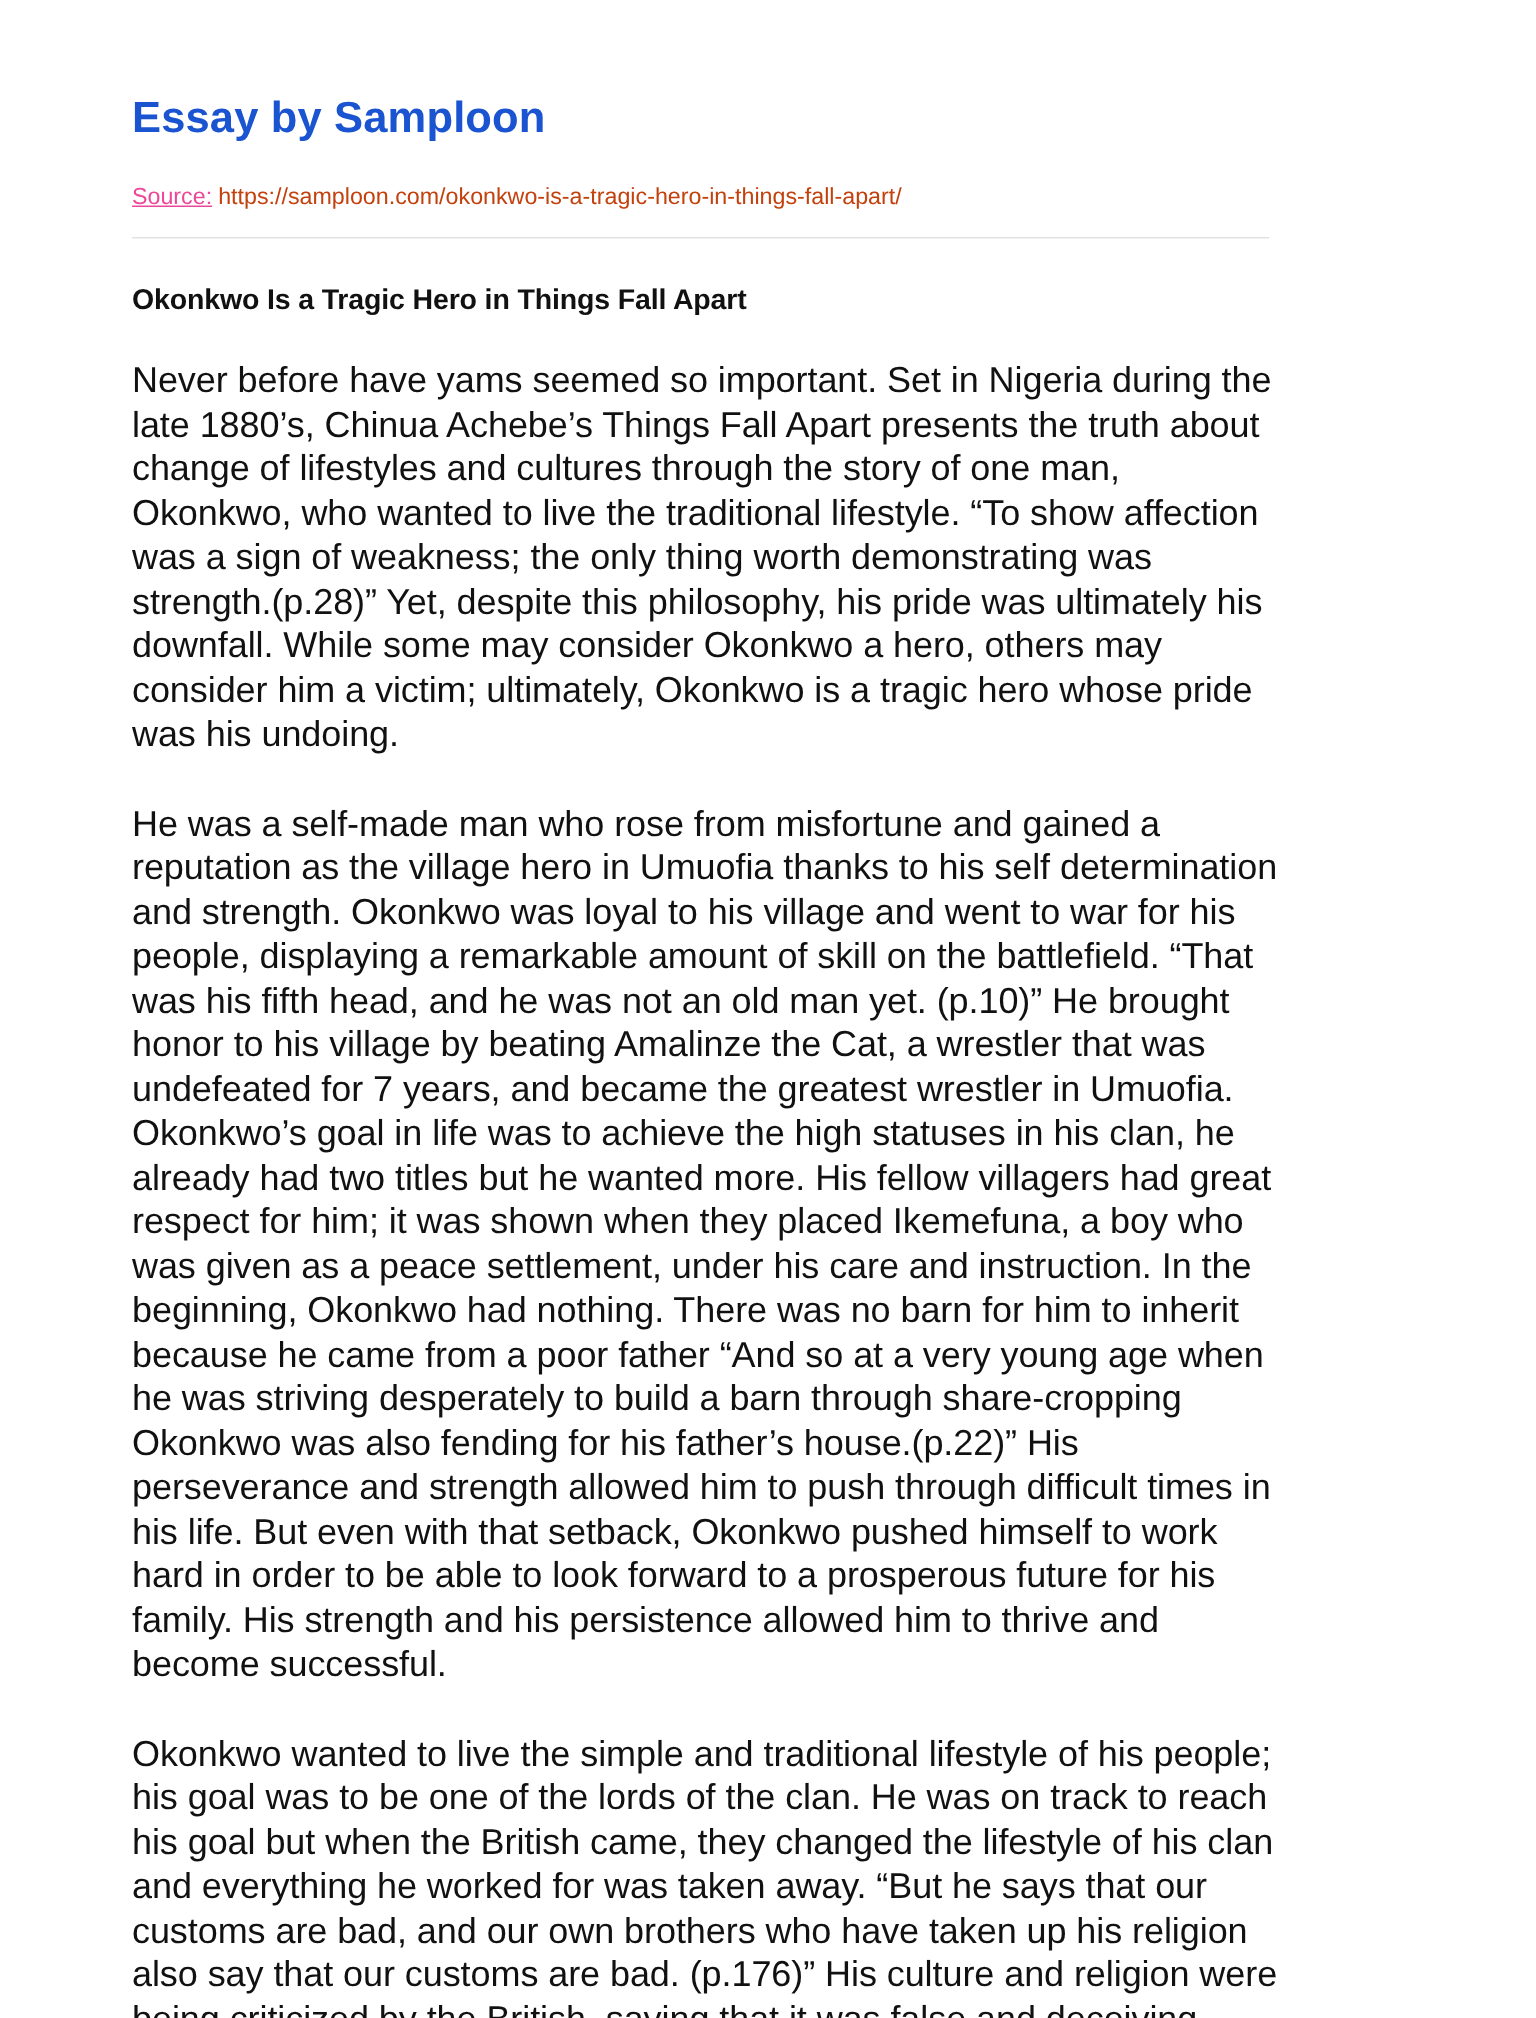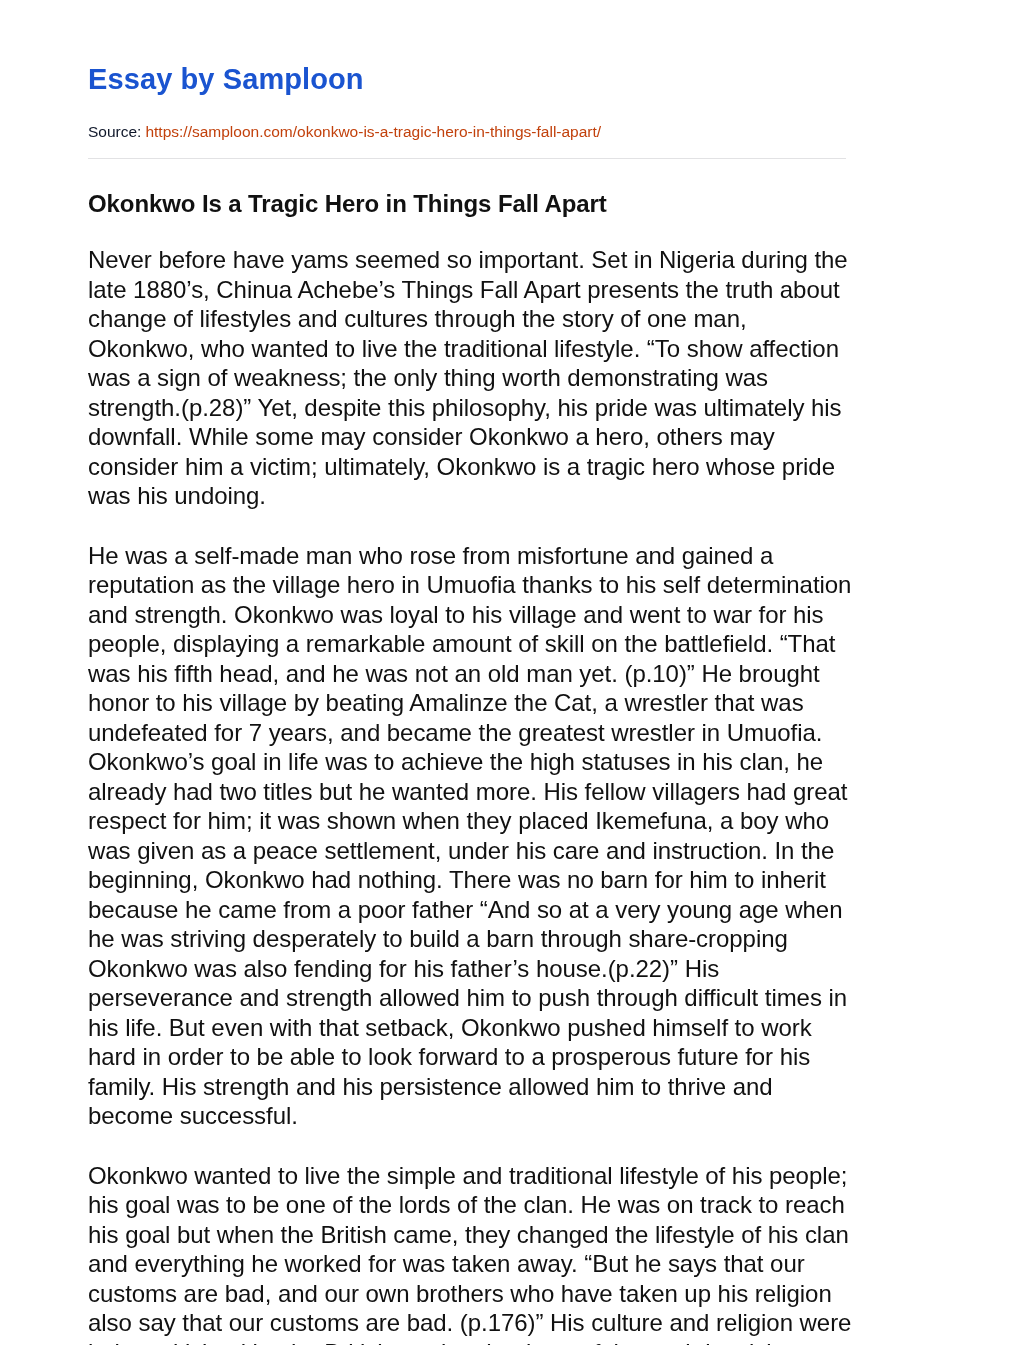--- a/index.html
+++ b/index.html
@@ -41,7 +41,8 @@
     white-space: nowrap;
   }
   .source-label {
-    color: #0f172a;
+    color: #ec4899;
+    text-decoration: underline;
   }
   .source-link {
     color: #c2410c;

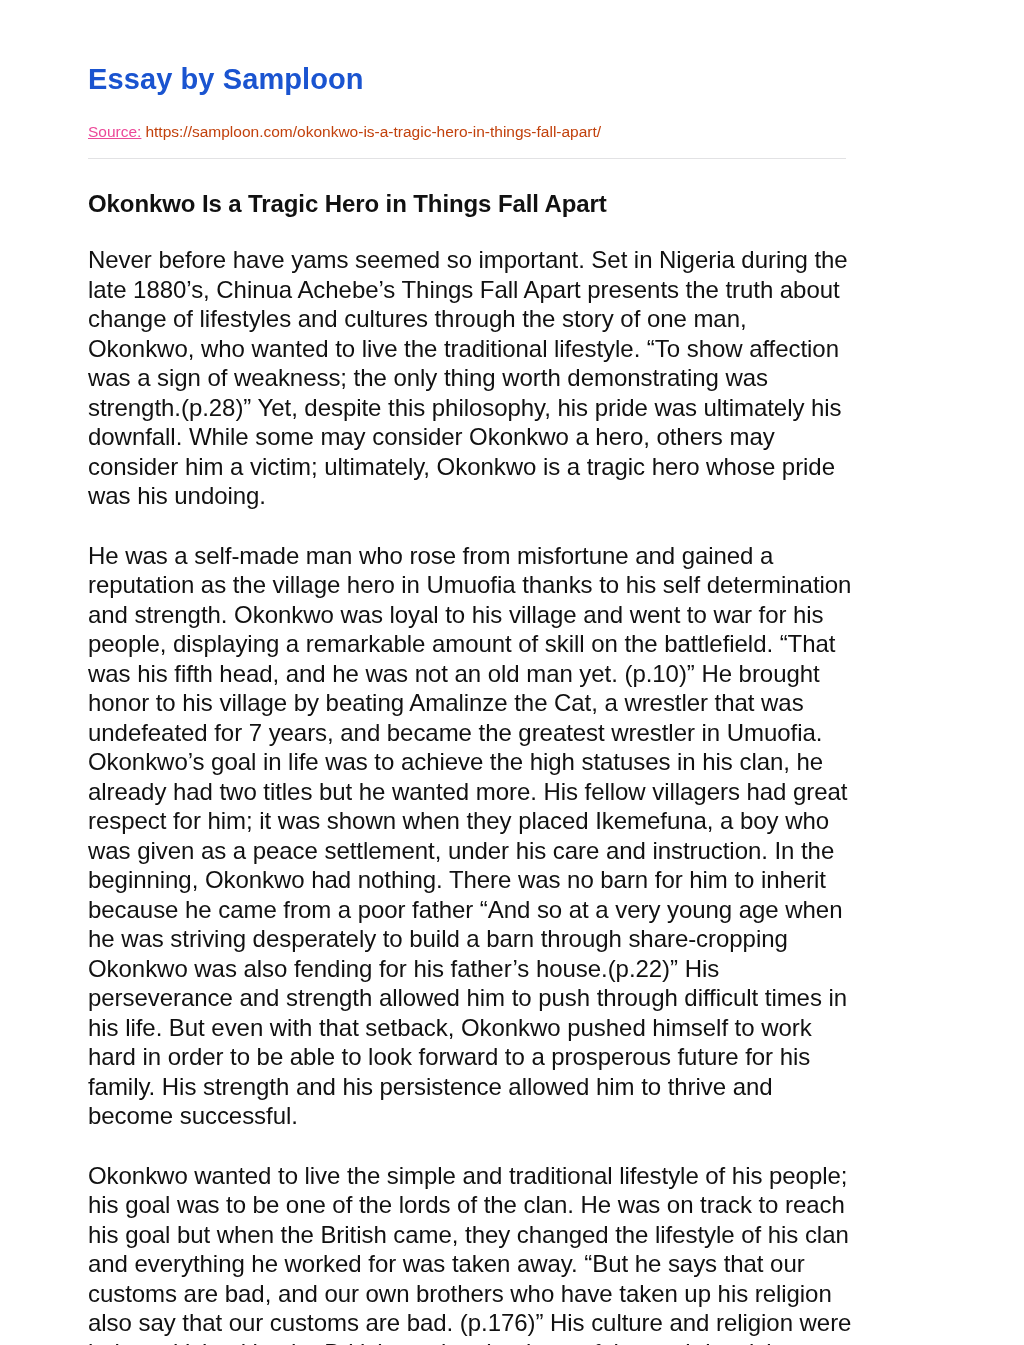--- a/index.html
+++ b/index.html
@@ -56,7 +56,7 @@
   }
   .doc-title {
     margin: 30px 88px 0 88px;
-    font-size: 24px;
+    font-size: 19px;
     font-weight: bold;
     color: #111111;
     line-height: 1.25;

